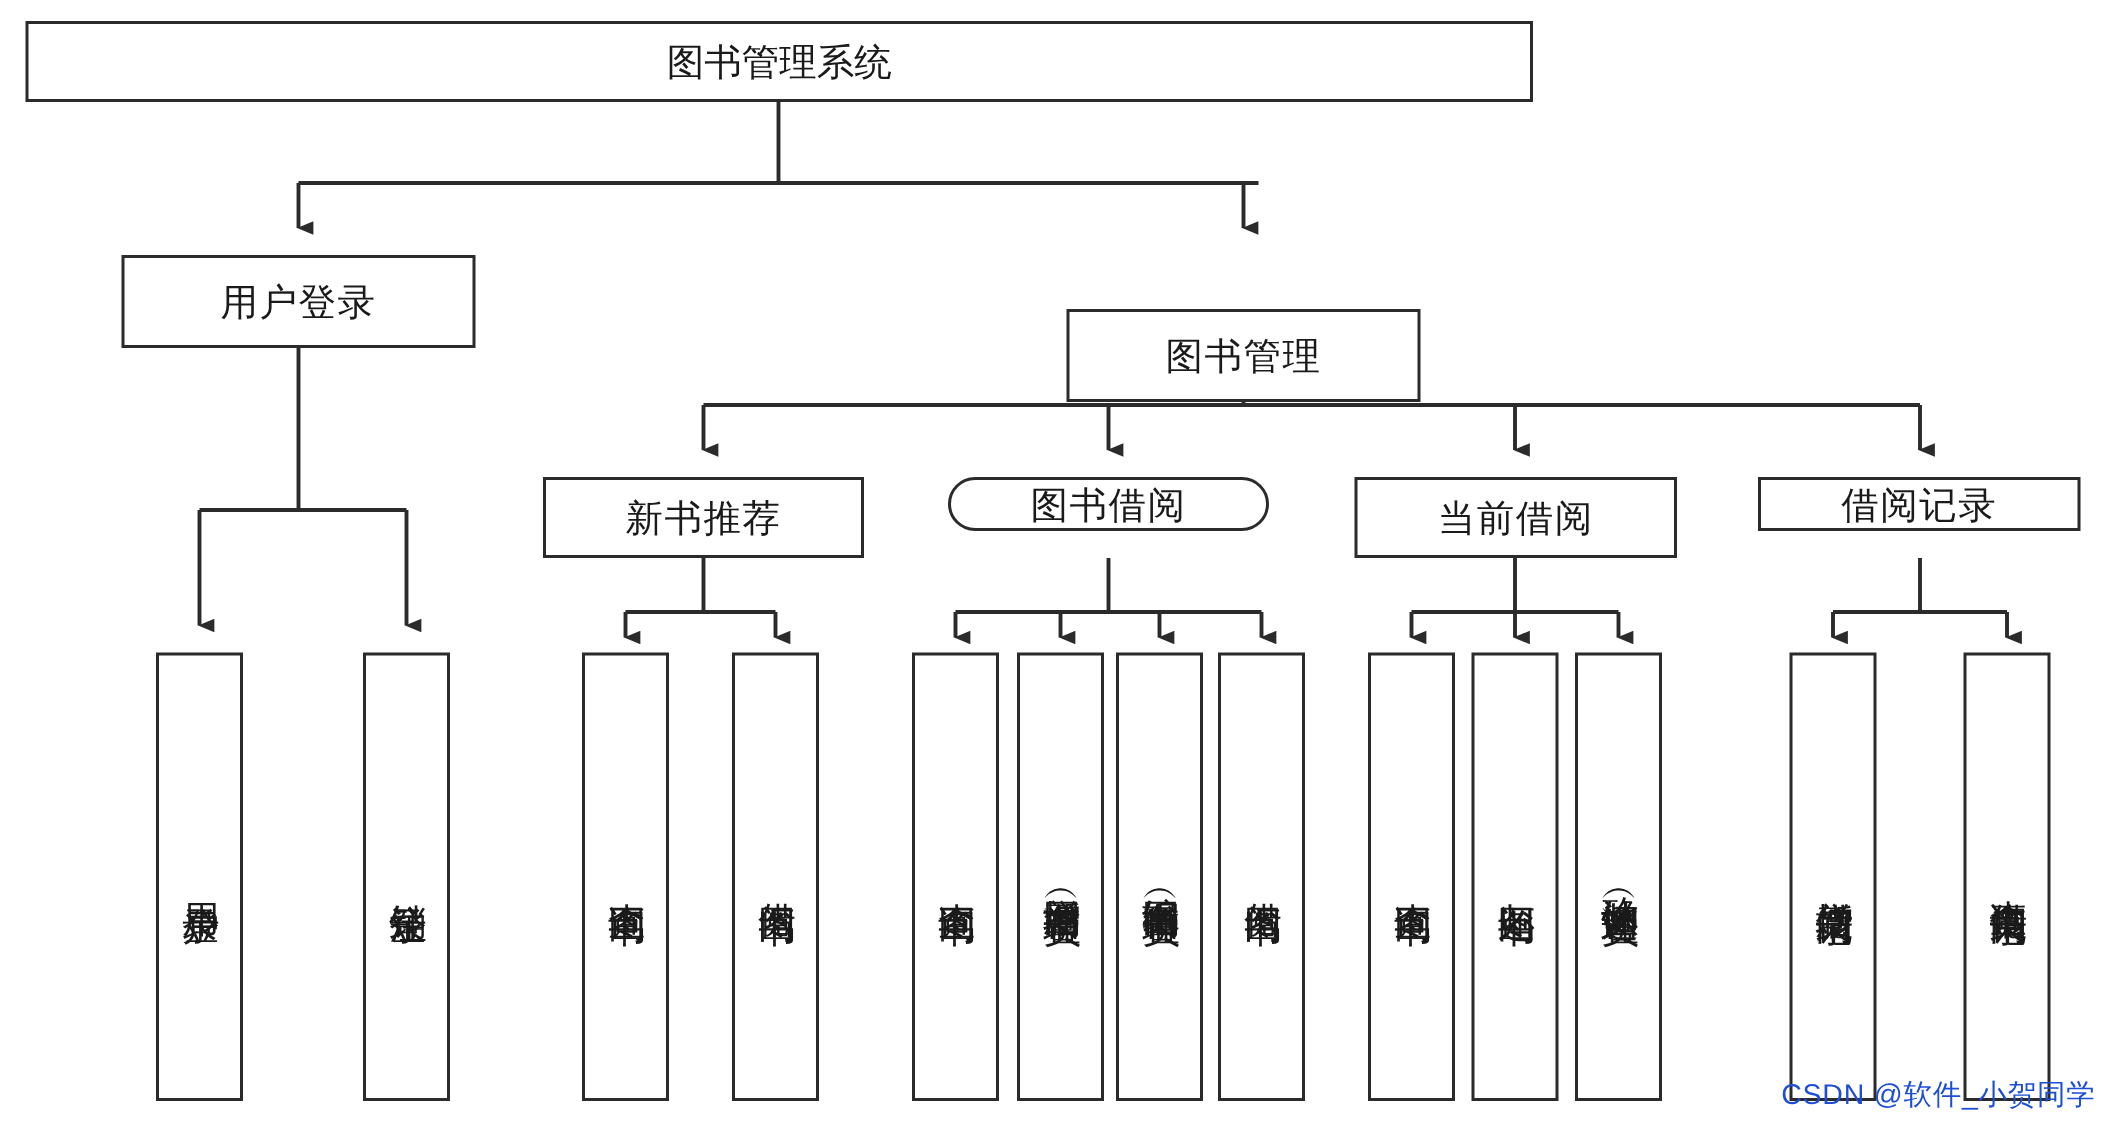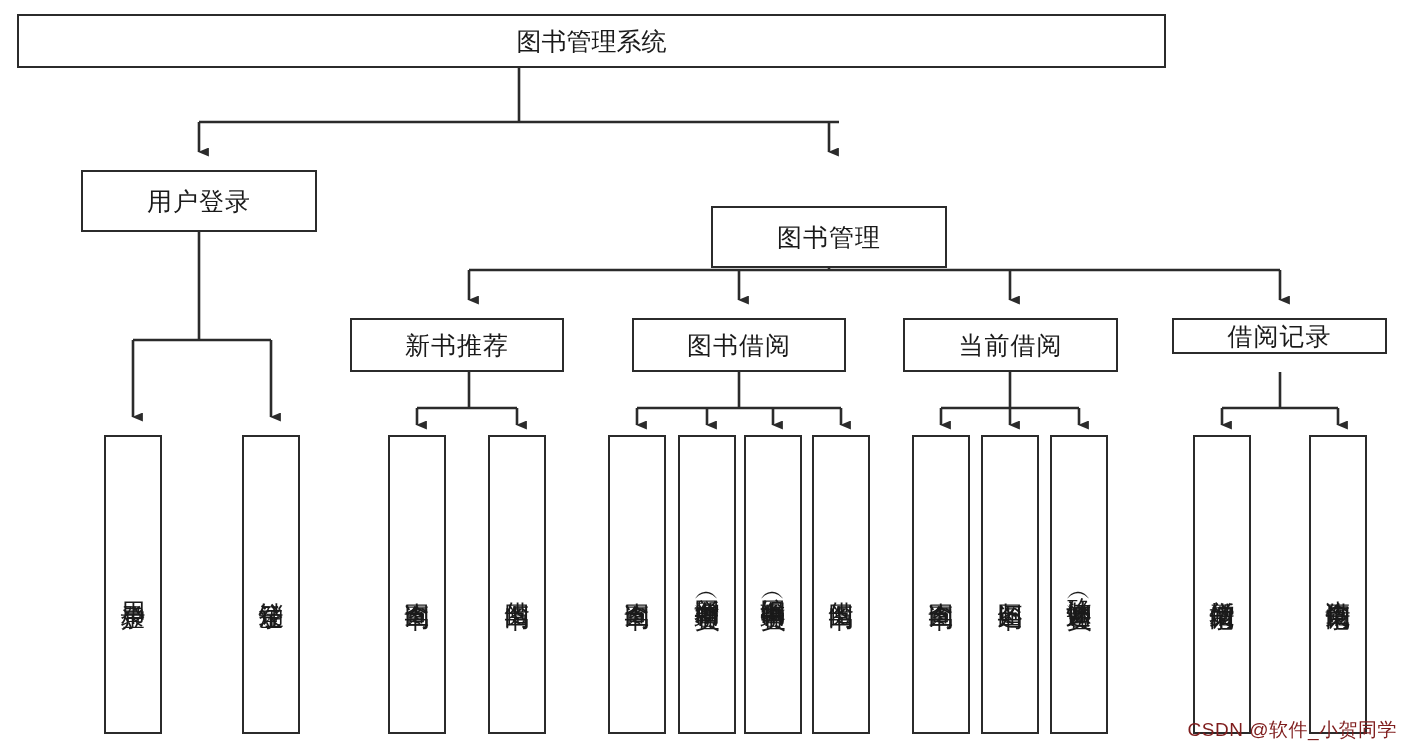--- a/index.html
+++ b/index.html
@@ -122,7 +122,7 @@
     </g>
   </svg>
 
-  <div class="node node-root" style="left:17px; top:14px; width:1149px; height:54px;">
+  <div class="node node-root" style="left:17px; top:14px; width:1005px; height:54px;">
     <span>图书管理系统</span>
   </div>
 

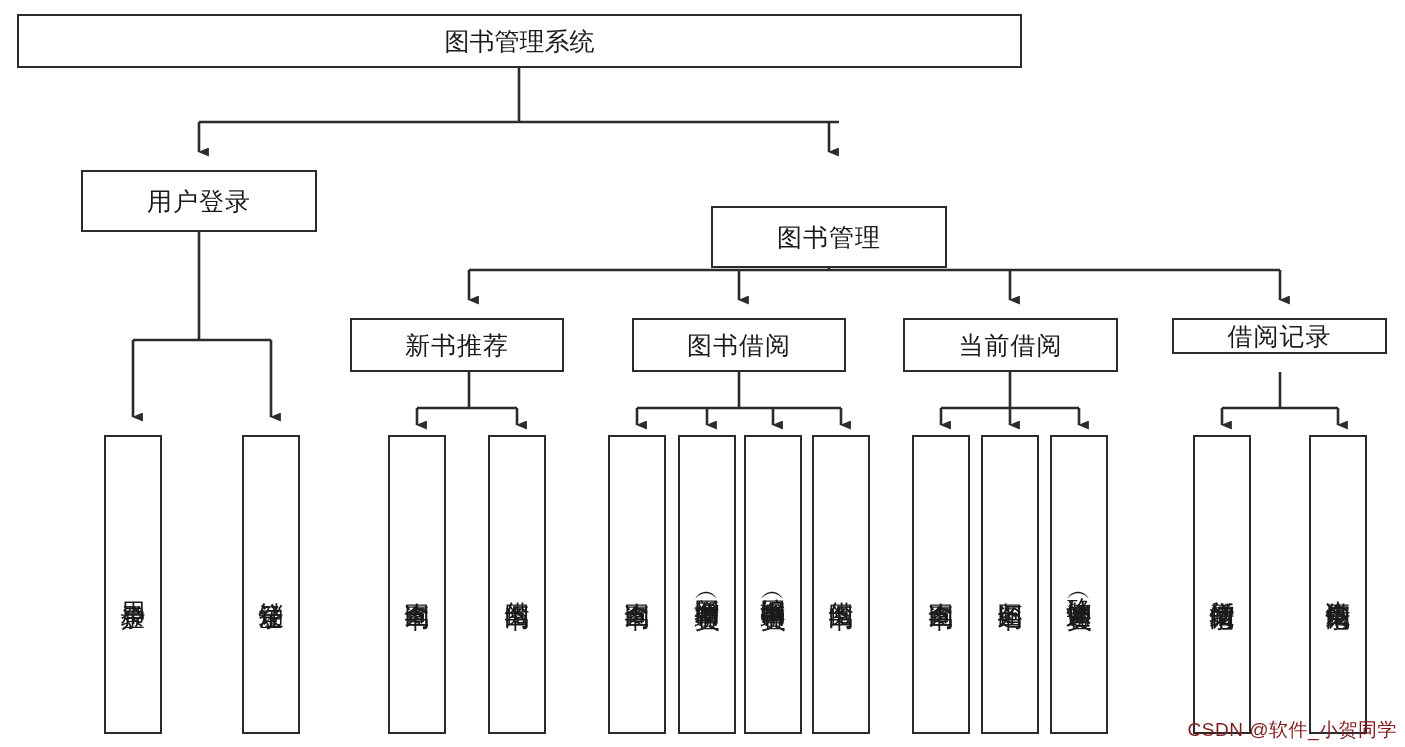--- a/index.html
+++ b/index.html
@@ -133,7 +133,7 @@
     <span>图书管理</span>
   </div>
 
-  <div class="node node-h" style="left:350px; top:318px; width:214px; height:54px;justify-content:center;">
+  <div class="node node-h" style="left:362px; top:318px; width:214px; height:54px;justify-content:center;">
     <span>新书推荐</span>
   </div>
   <div class="node node-h" style="left:632px; top:318px; width:214px; height:54px;">

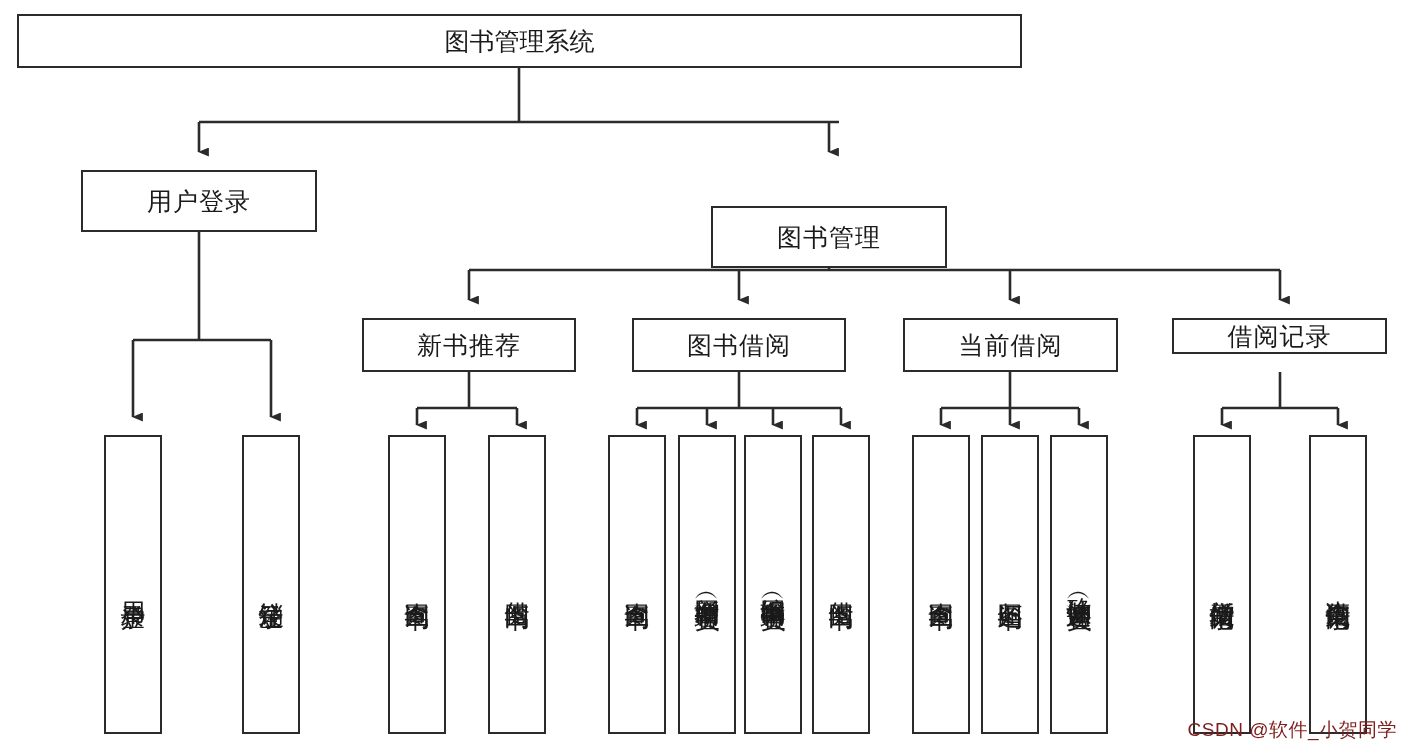--- a/index.html
+++ b/index.html
@@ -136,7 +136,7 @@
   <div class="node node-h" style="left:362px; top:318px; width:214px; height:54px;justify-content:center;">
     <span>新书推荐</span>
   </div>
-  <div class="node node-h" style="left:632px; top:318px; width:214px; height:54px;">
+  <div class="node node-h" style="left:632px; top:318px; width:214px; height:36px;border-radius:20px;">
     <span>图书借阅</span>
   </div>
   <div class="node node-h" style="left:903px; top:318px; width:215px; height:54px;">

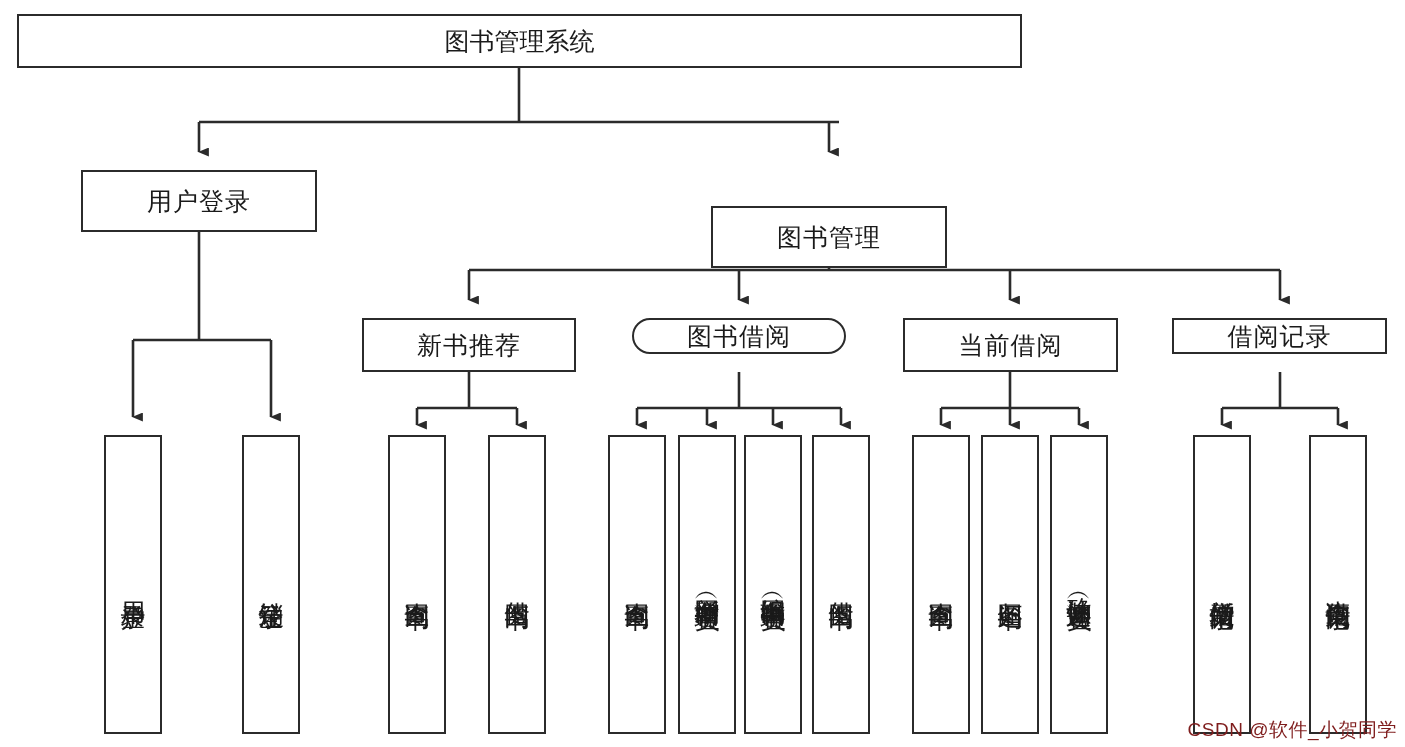--- a/index.html
+++ b/index.html
@@ -61,7 +61,7 @@
     right: 8px;
     bottom: 4px;
     font-size: 19px;
-    color: #7f1d1d;
+    color: #1d4ed8;
     letter-spacing: 0.5px;
     white-space: nowrap;
   }

